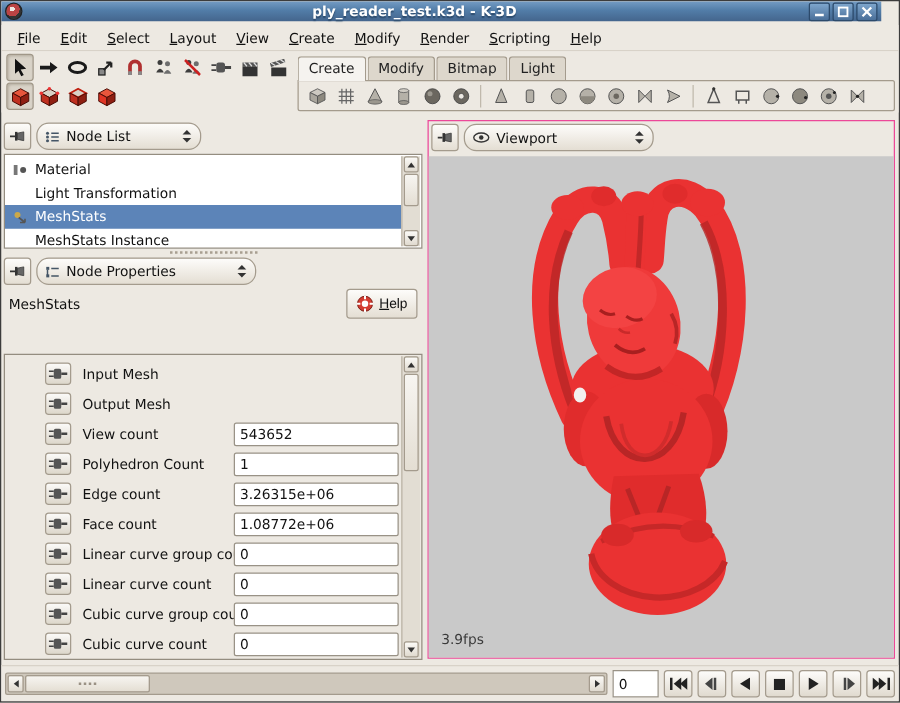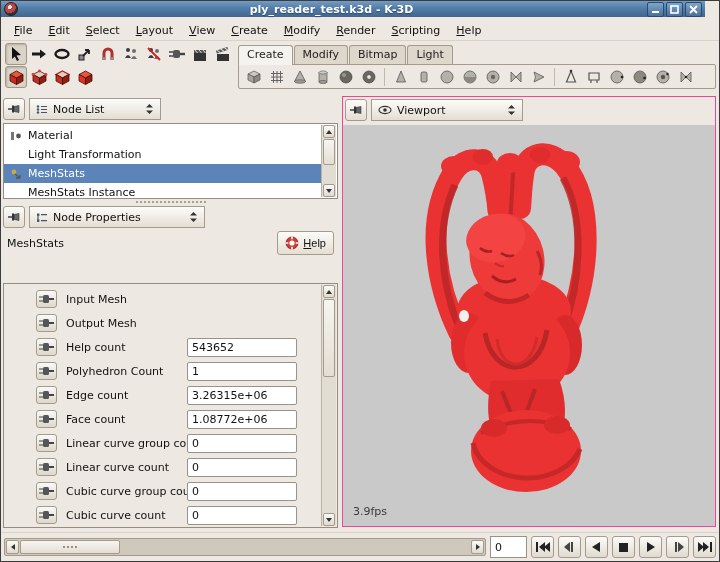--- a/index.html
+++ b/index.html
@@ -36,7 +36,7 @@
   .leftcol{position:absolute;left:0;top:6px;width:339px;bottom:0;}
   .panel-header{display:flex;align-items:center;gap:4px;padding:2px 2px;}
   .pinbtn{width:22px;height:22px;border:1px solid #a49b8d;border-radius:3px;background:linear-gradient(#fdfcfa,#e4ded3);display:flex;align-items:center;justify-content:center;padding:0;}
-  .dropdown{height:22px;border:1px solid #a49b8d;border-radius:0;background:linear-gradient(#fdfcfa,#e4ded3);display:flex;align-items:center;gap:5px;padding:0 6px;font-size:11px;color:#111;}
+  .dropdown{height:22px;border:1px solid #a49b8d;border-radius:10px;background:linear-gradient(#fdfcfa,#e4ded3);display:flex;align-items:center;gap:5px;padding:0 6px;font-size:11px;color:#111;}
   .dropdown .grow{flex:1;}
 
   .nl-list{position:relative;margin:1px 2px 0 2px;height:76px;border:1px solid #948d80;background:#fff;overflow:hidden;}

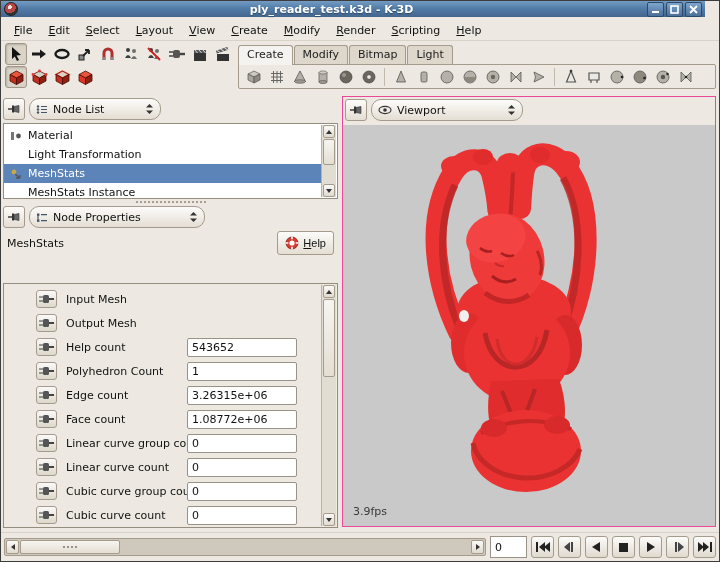--- a/index.html
+++ b/index.html
@@ -487,7 +487,7 @@
                   <path d="M10,5 H15" stroke="#444" stroke-width="2"></path>
                 </svg>
               </button>
-            <span class="prop-label">Help count</span>
+            <span class="prop-label">View count</span>
             <input class="prop-entry" value="543652" style="">
           </div>
           <div class="prop-row">

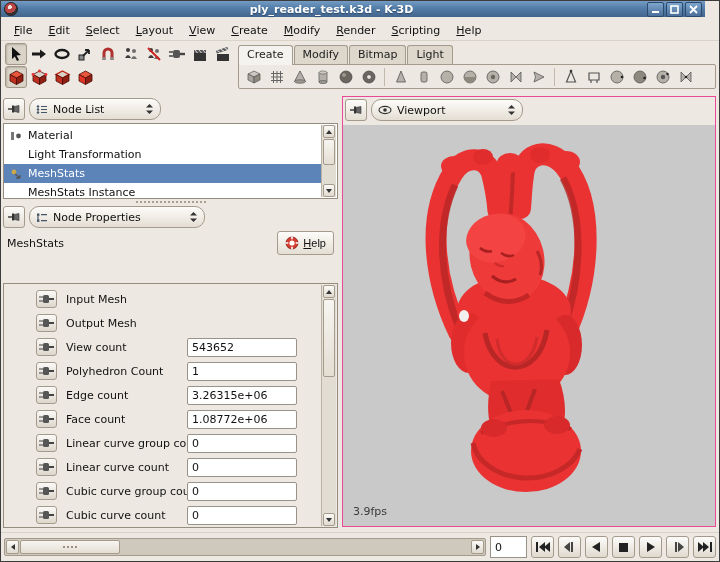--- a/index.html
+++ b/index.html
@@ -66,7 +66,7 @@
   .prop-row{height:24px;display:flex;align-items:center;padding-left:32px;}
   .plugbtn{width:21px;height:18px;border:1px solid #a49b8d;border-radius:3px;background:linear-gradient(#fbfaf8,#ddd7cb);display:flex;align-items:center;justify-content:center;padding:0;flex:0 0 auto;}
   .prop-label{font-size:11px;color:#111;margin-left:9px;width:121px;white-space:nowrap;}
-  .prop-entry{width:110px;height:19px;border:1px solid #999286;border-radius:2px;font-size:11px;font-family:"DejaVu Sans","Liberation Sans",sans-serif;padding:0 4px;color:#111;background:#fff;}
+  .prop-entry{width:132px;height:19px;border:1px solid #999286;border-radius:2px;font-size:11px;font-family:"DejaVu Sans","Liberation Sans",sans-serif;padding:0 4px;color:#111;background:#fff;}
 
   
   .viewport{position:absolute;left:341px;right:3px;top:6px;bottom:5px;border:1px solid #ec4899;background:#ede9e2;}

